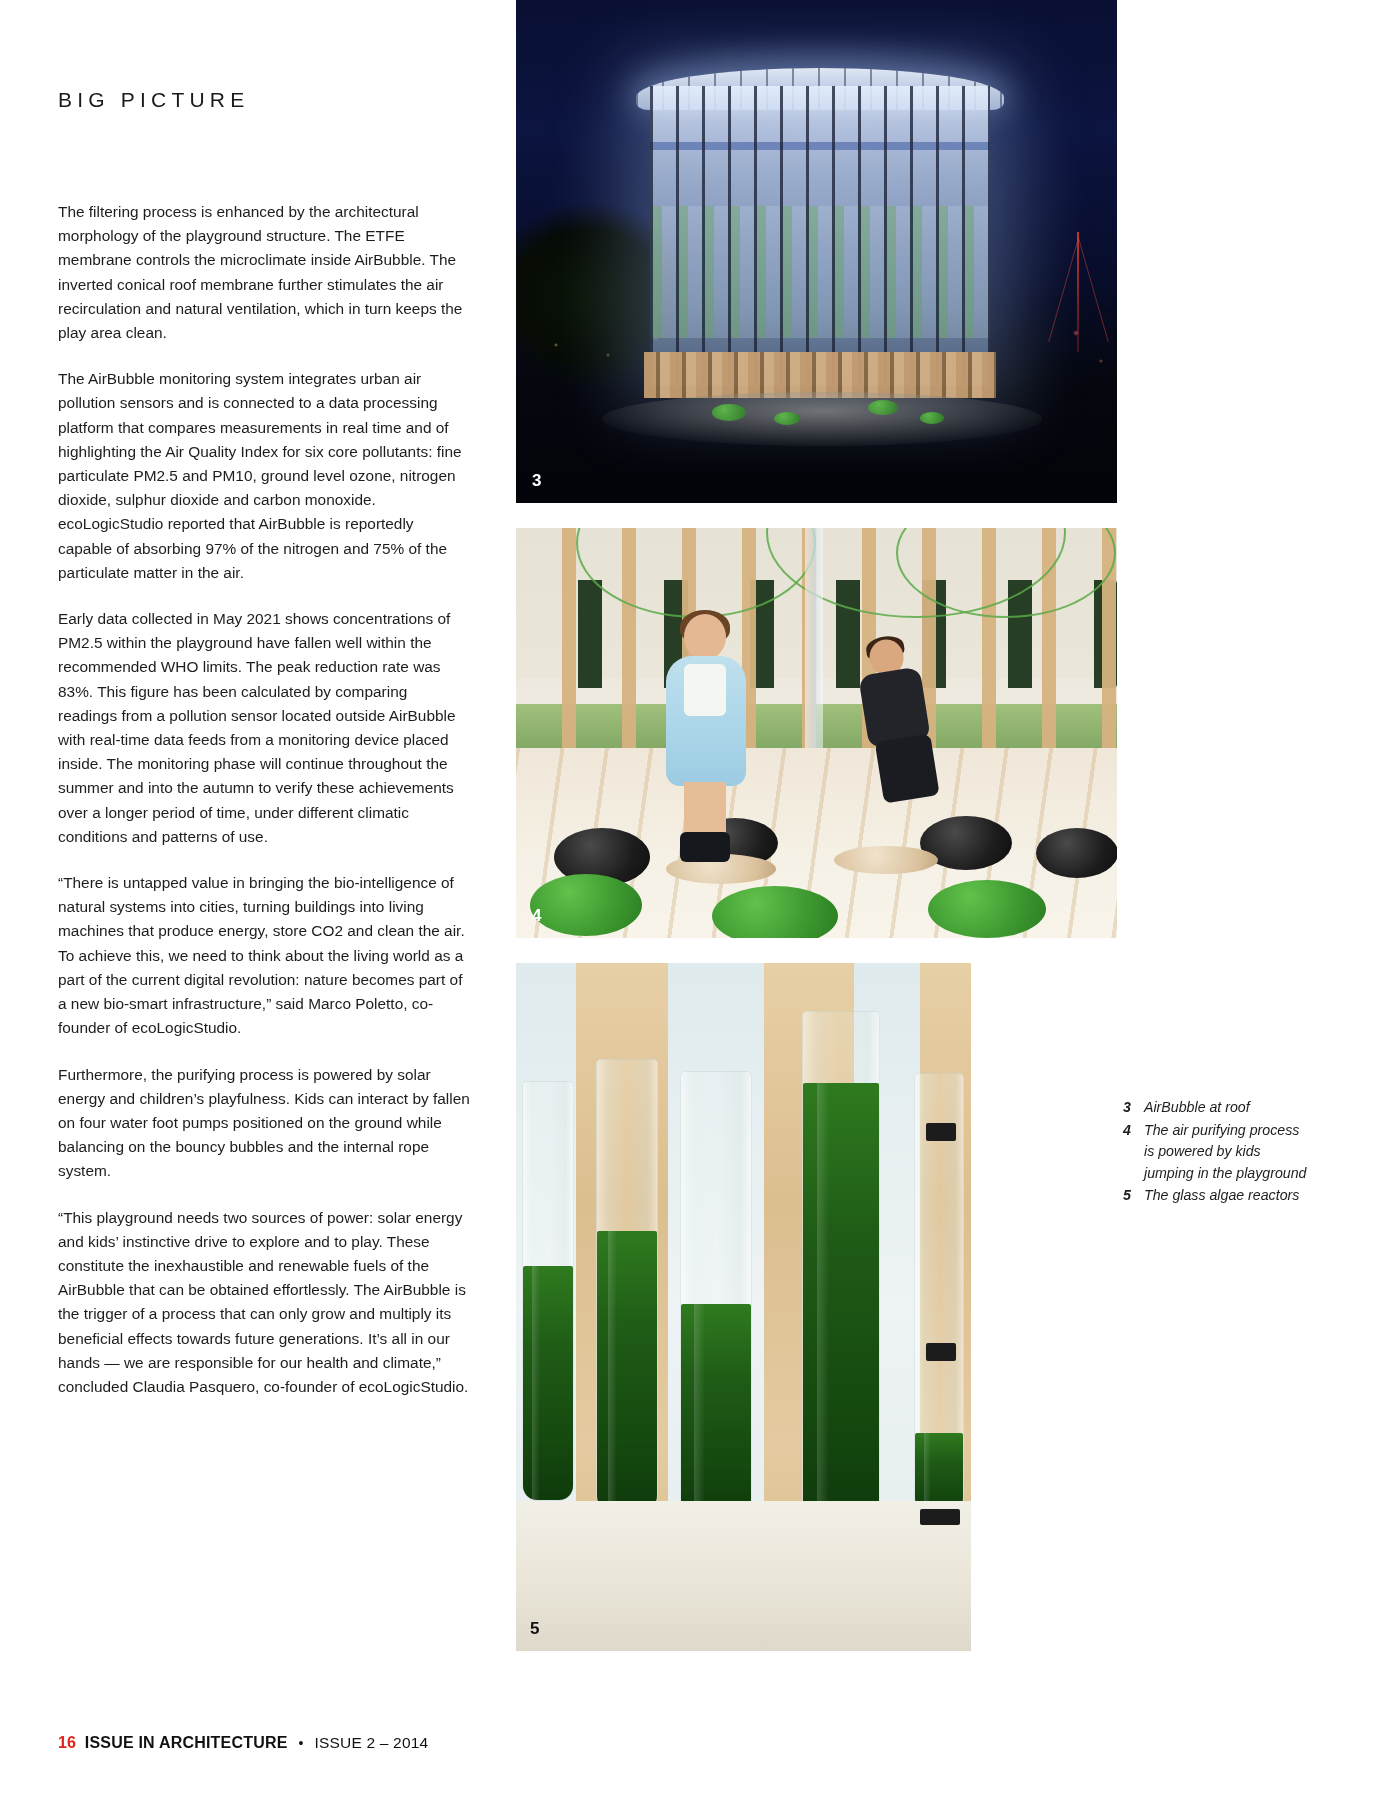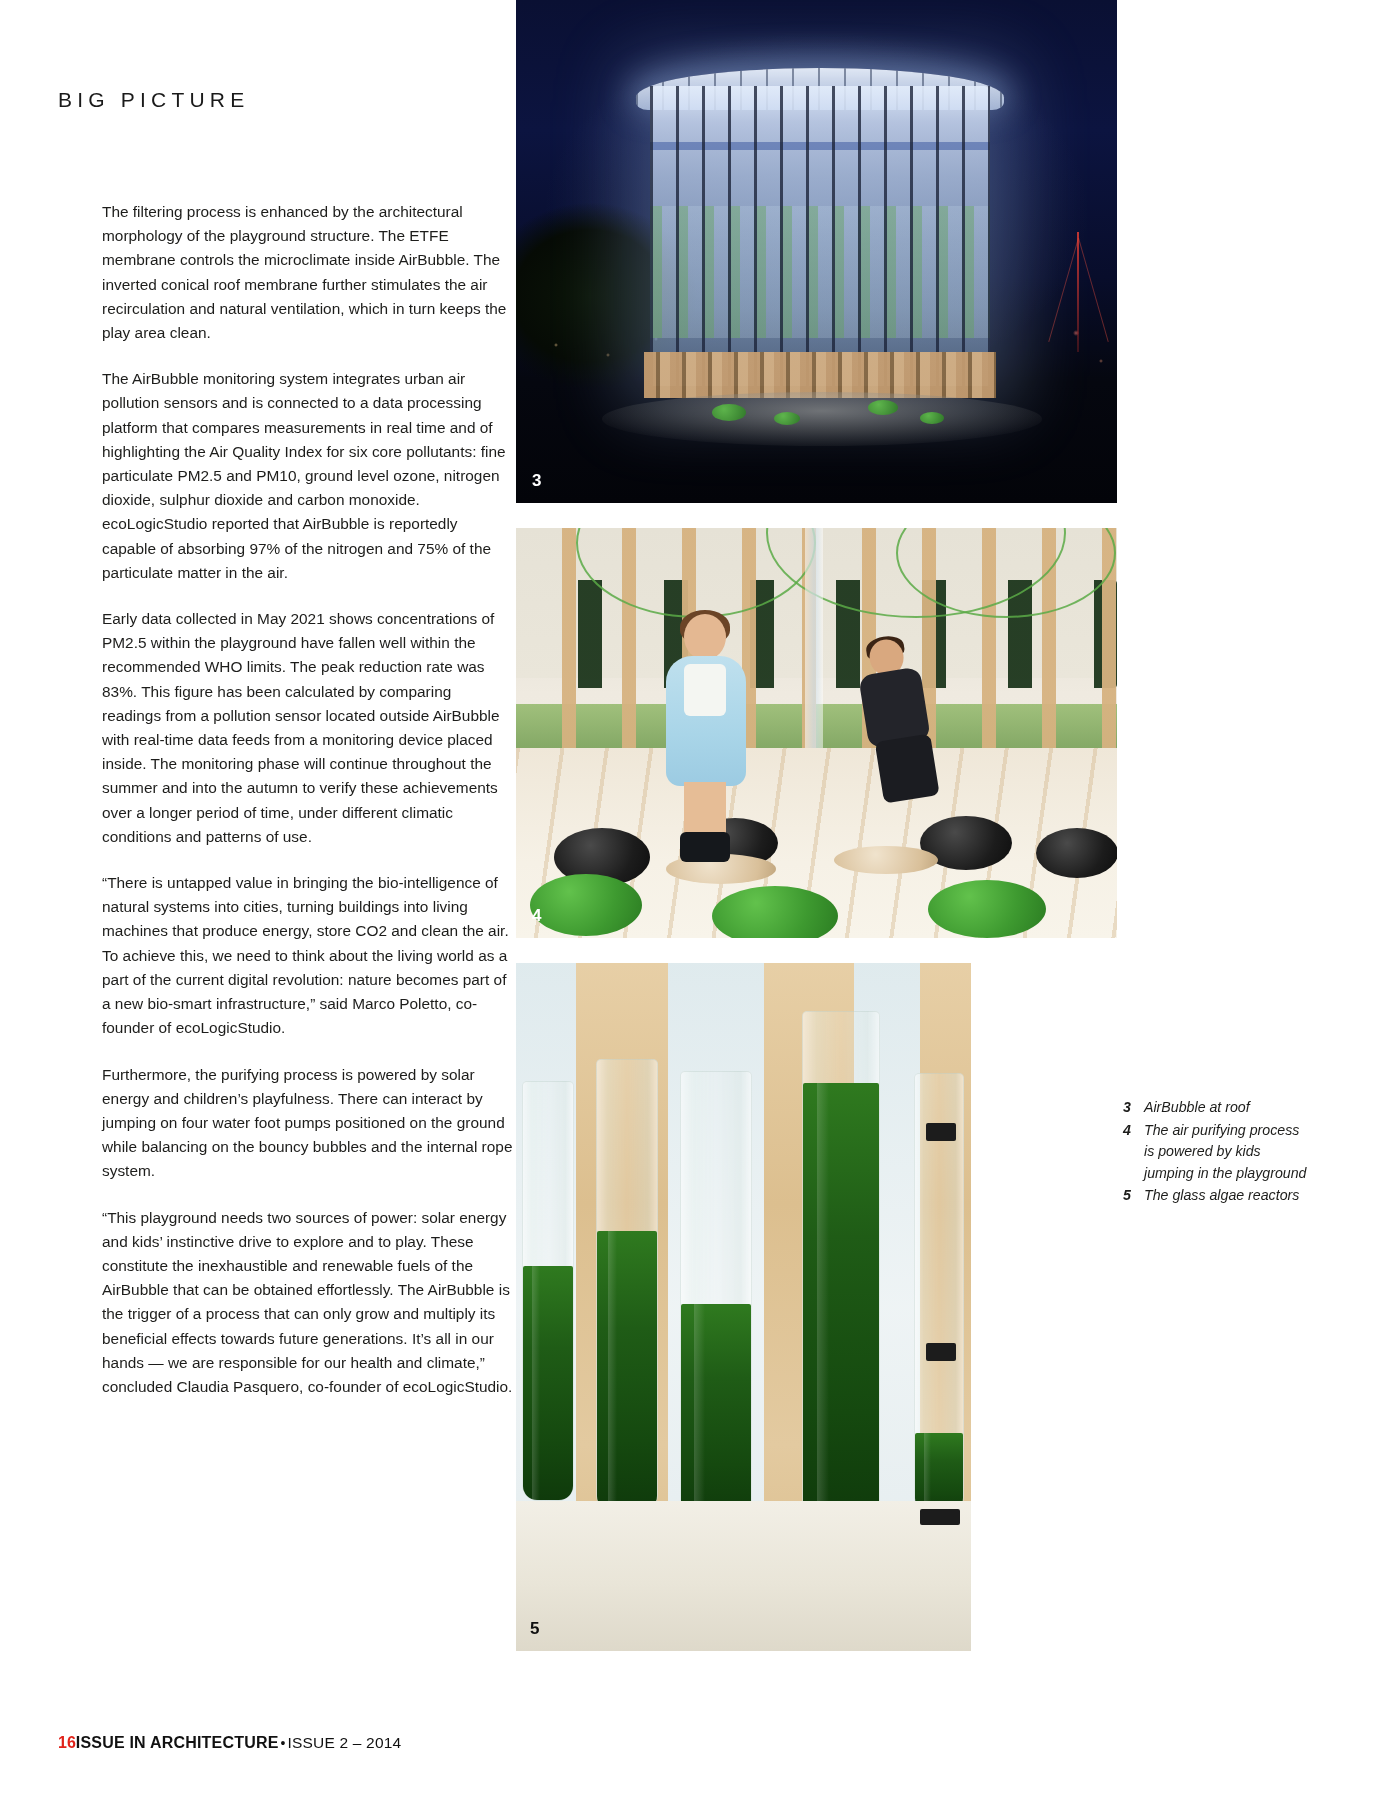--- a/index.html
+++ b/index.html
@@ -45,7 +45,6 @@
     top: 200px;
     left: 0;
     width: 412px;
-    margin-left: 44px;
   }
 
   .body-text p {

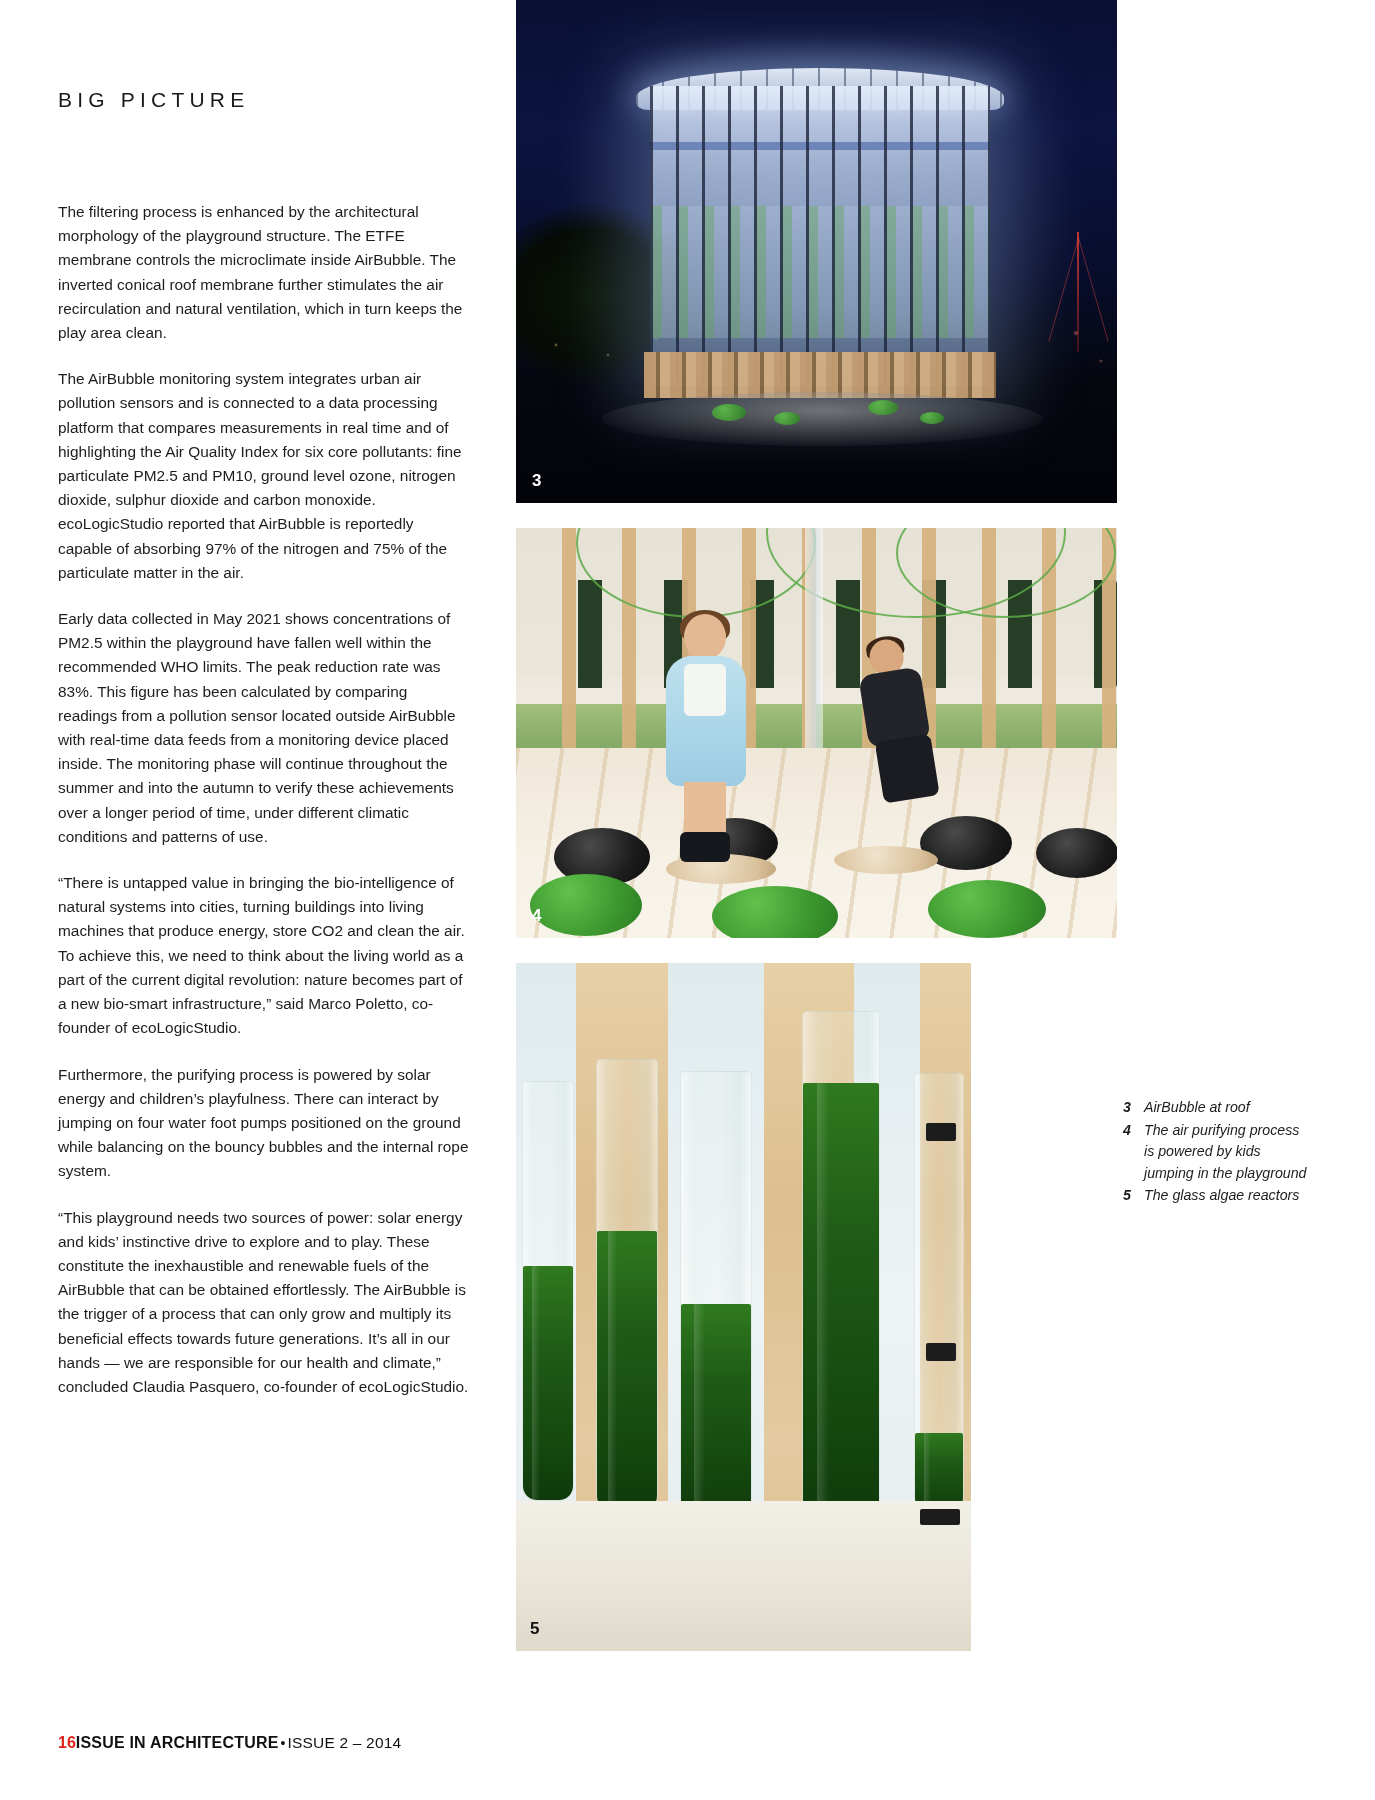--- a/index.html
+++ b/index.html
@@ -539,7 +539,7 @@
       <p>The AirBubble monitoring system integrates urban air pollution sensors and is connected to a data processing platform that compares measurements in real time and of highlighting the Air Quality Index for six core pollutants: fine particulate PM2.5 and PM10, ground level ozone, nitrogen dioxide, sulphur dioxide and carbon monoxide. ecoLogicStudio reported that AirBubble is reportedly capable of absorbing 97% of the nitrogen and 75% of the particulate matter in the air.</p>
       <p>Early data collected in May 2021 shows concentrations of PM2.5 within the playground have fallen well within the recommended WHO limits. The peak reduction rate was 83%. This figure has been calculated by comparing readings from a pollution sensor located outside AirBubble with real-time data feeds from a monitoring device placed inside. The monitoring phase will continue throughout the summer and into the autumn to verify these achievements over a longer period of time, under different climatic conditions and patterns of use.</p>
       <p>“There is untapped value in bringing the bio-intelligence of natural systems into cities, turning buildings into living machines that produce energy, store CO2 and clean the air. To achieve this, we need to think about the living world as a part of the current digital revolution: nature becomes part of a new bio-smart infrastructure,” said Marco Poletto, co-founder of ecoLogicStudio.</p>
-      <p>Furthermore, the purifying process is powered by solar energy and children’s playfulness. There can interact by jumping on four water foot pumps positioned on the ground while balancing on the bouncy bubbles and the internal rope system.</p>
+      <p>Furthermore, the purifying process is powered by solar energy and children’s playfulness. Kids can interact by fallen on four water foot pumps positioned on the ground while balancing on the bouncy bubbles and the internal rope system.</p>
       <p>“This playground needs two sources of power: solar energy and kids’ instinctive drive to explore and to play. These constitute the inexhaustible and renewable fuels of the AirBubble that can be obtained effortlessly. The AirBubble is the trigger of a process that can only grow and multiply its beneficial effects towards future generations. It’s all in our hands — we are responsible for our health and climate,” concluded Claudia Pasquero, co-founder of ecoLogicStudio.</p>
     </div>
   </div>

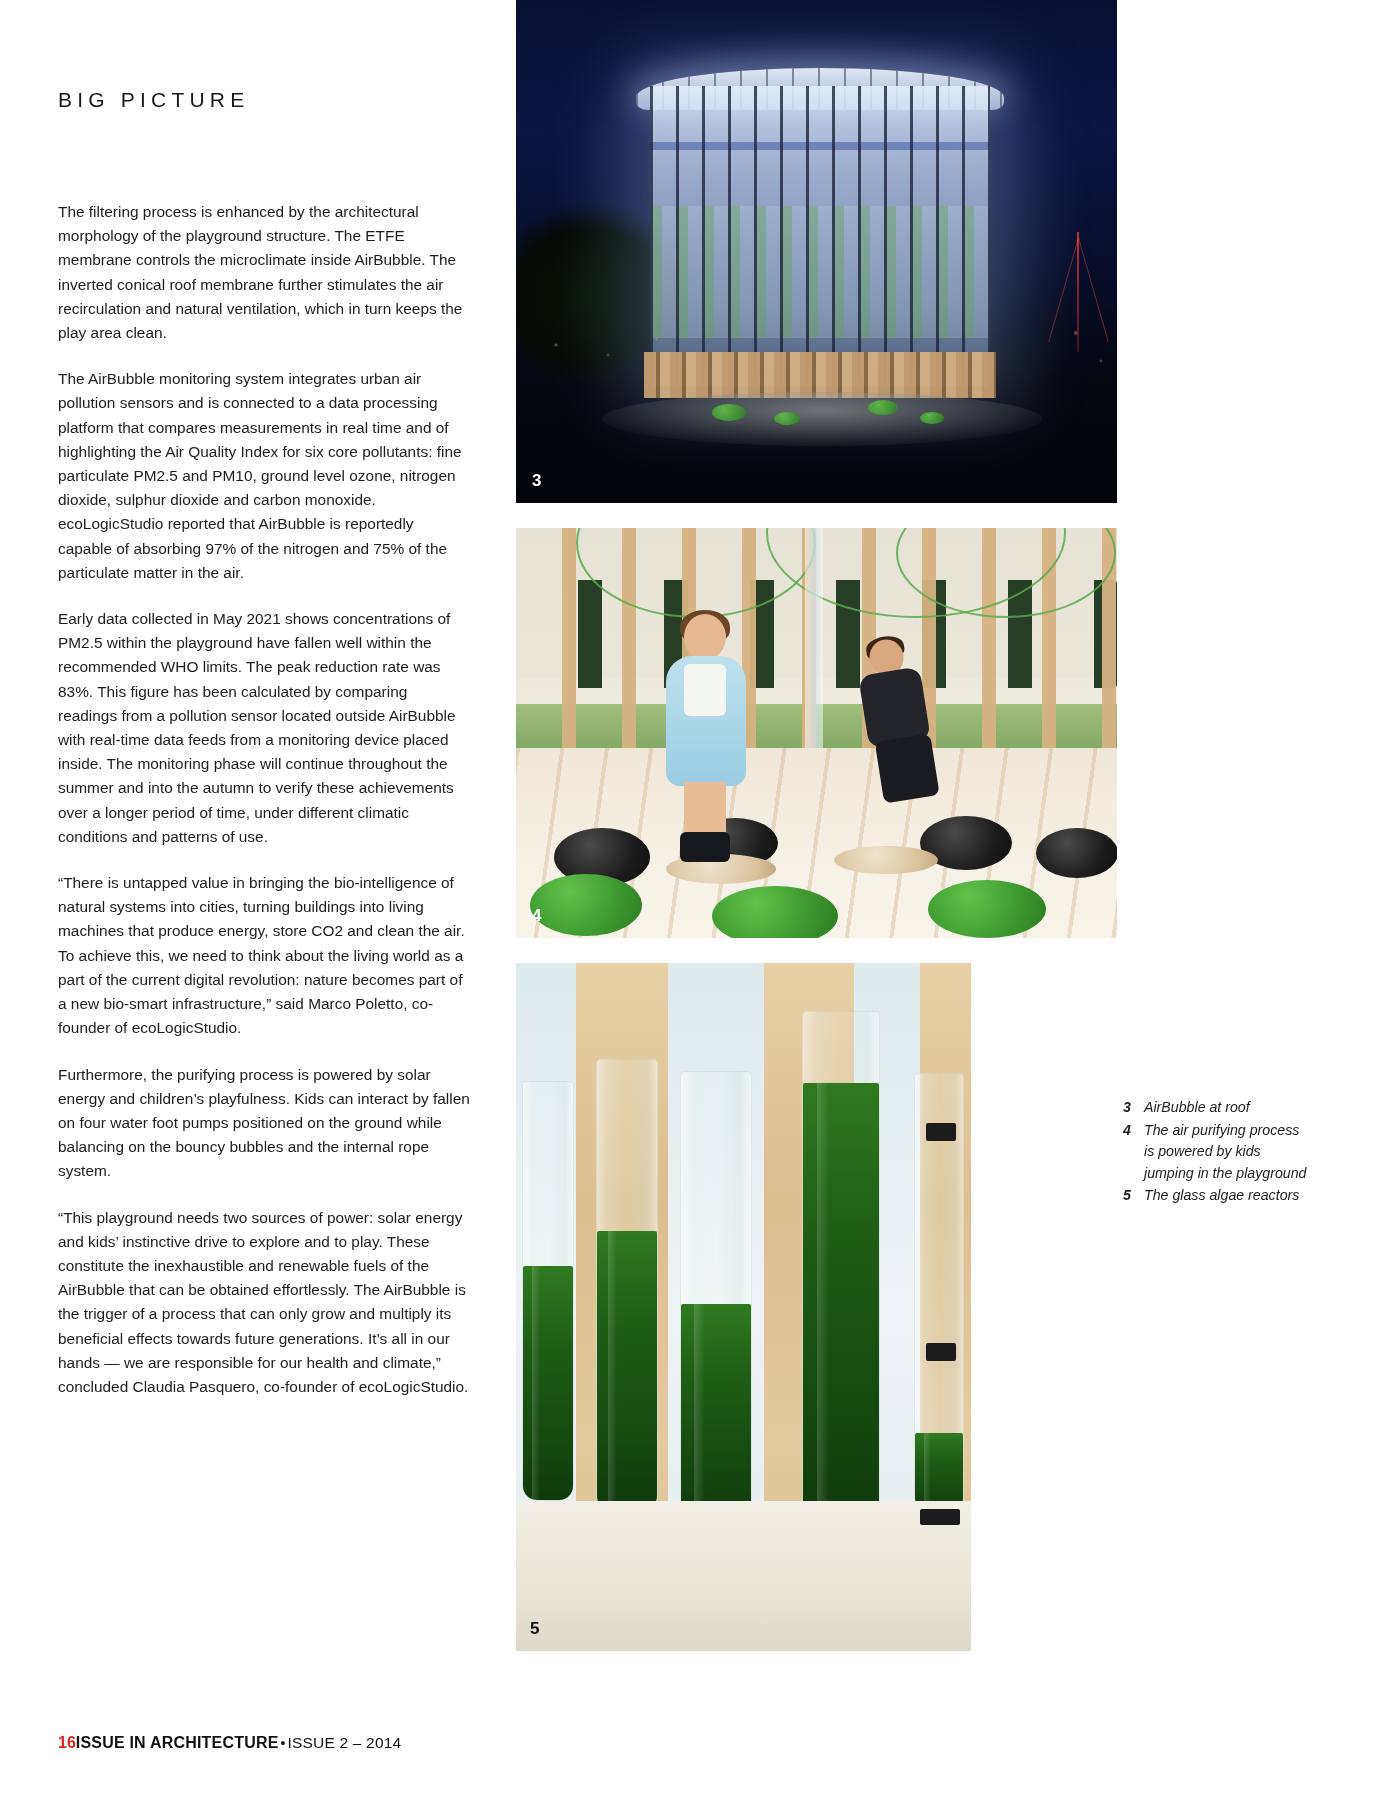--- a/index.html
+++ b/index.html
@@ -65,6 +65,7 @@
     bottom: 48px;
     display: flex;
     align-items: baseline;
+    gap: 9px;
     font-size: 15.5px;
   }
 

